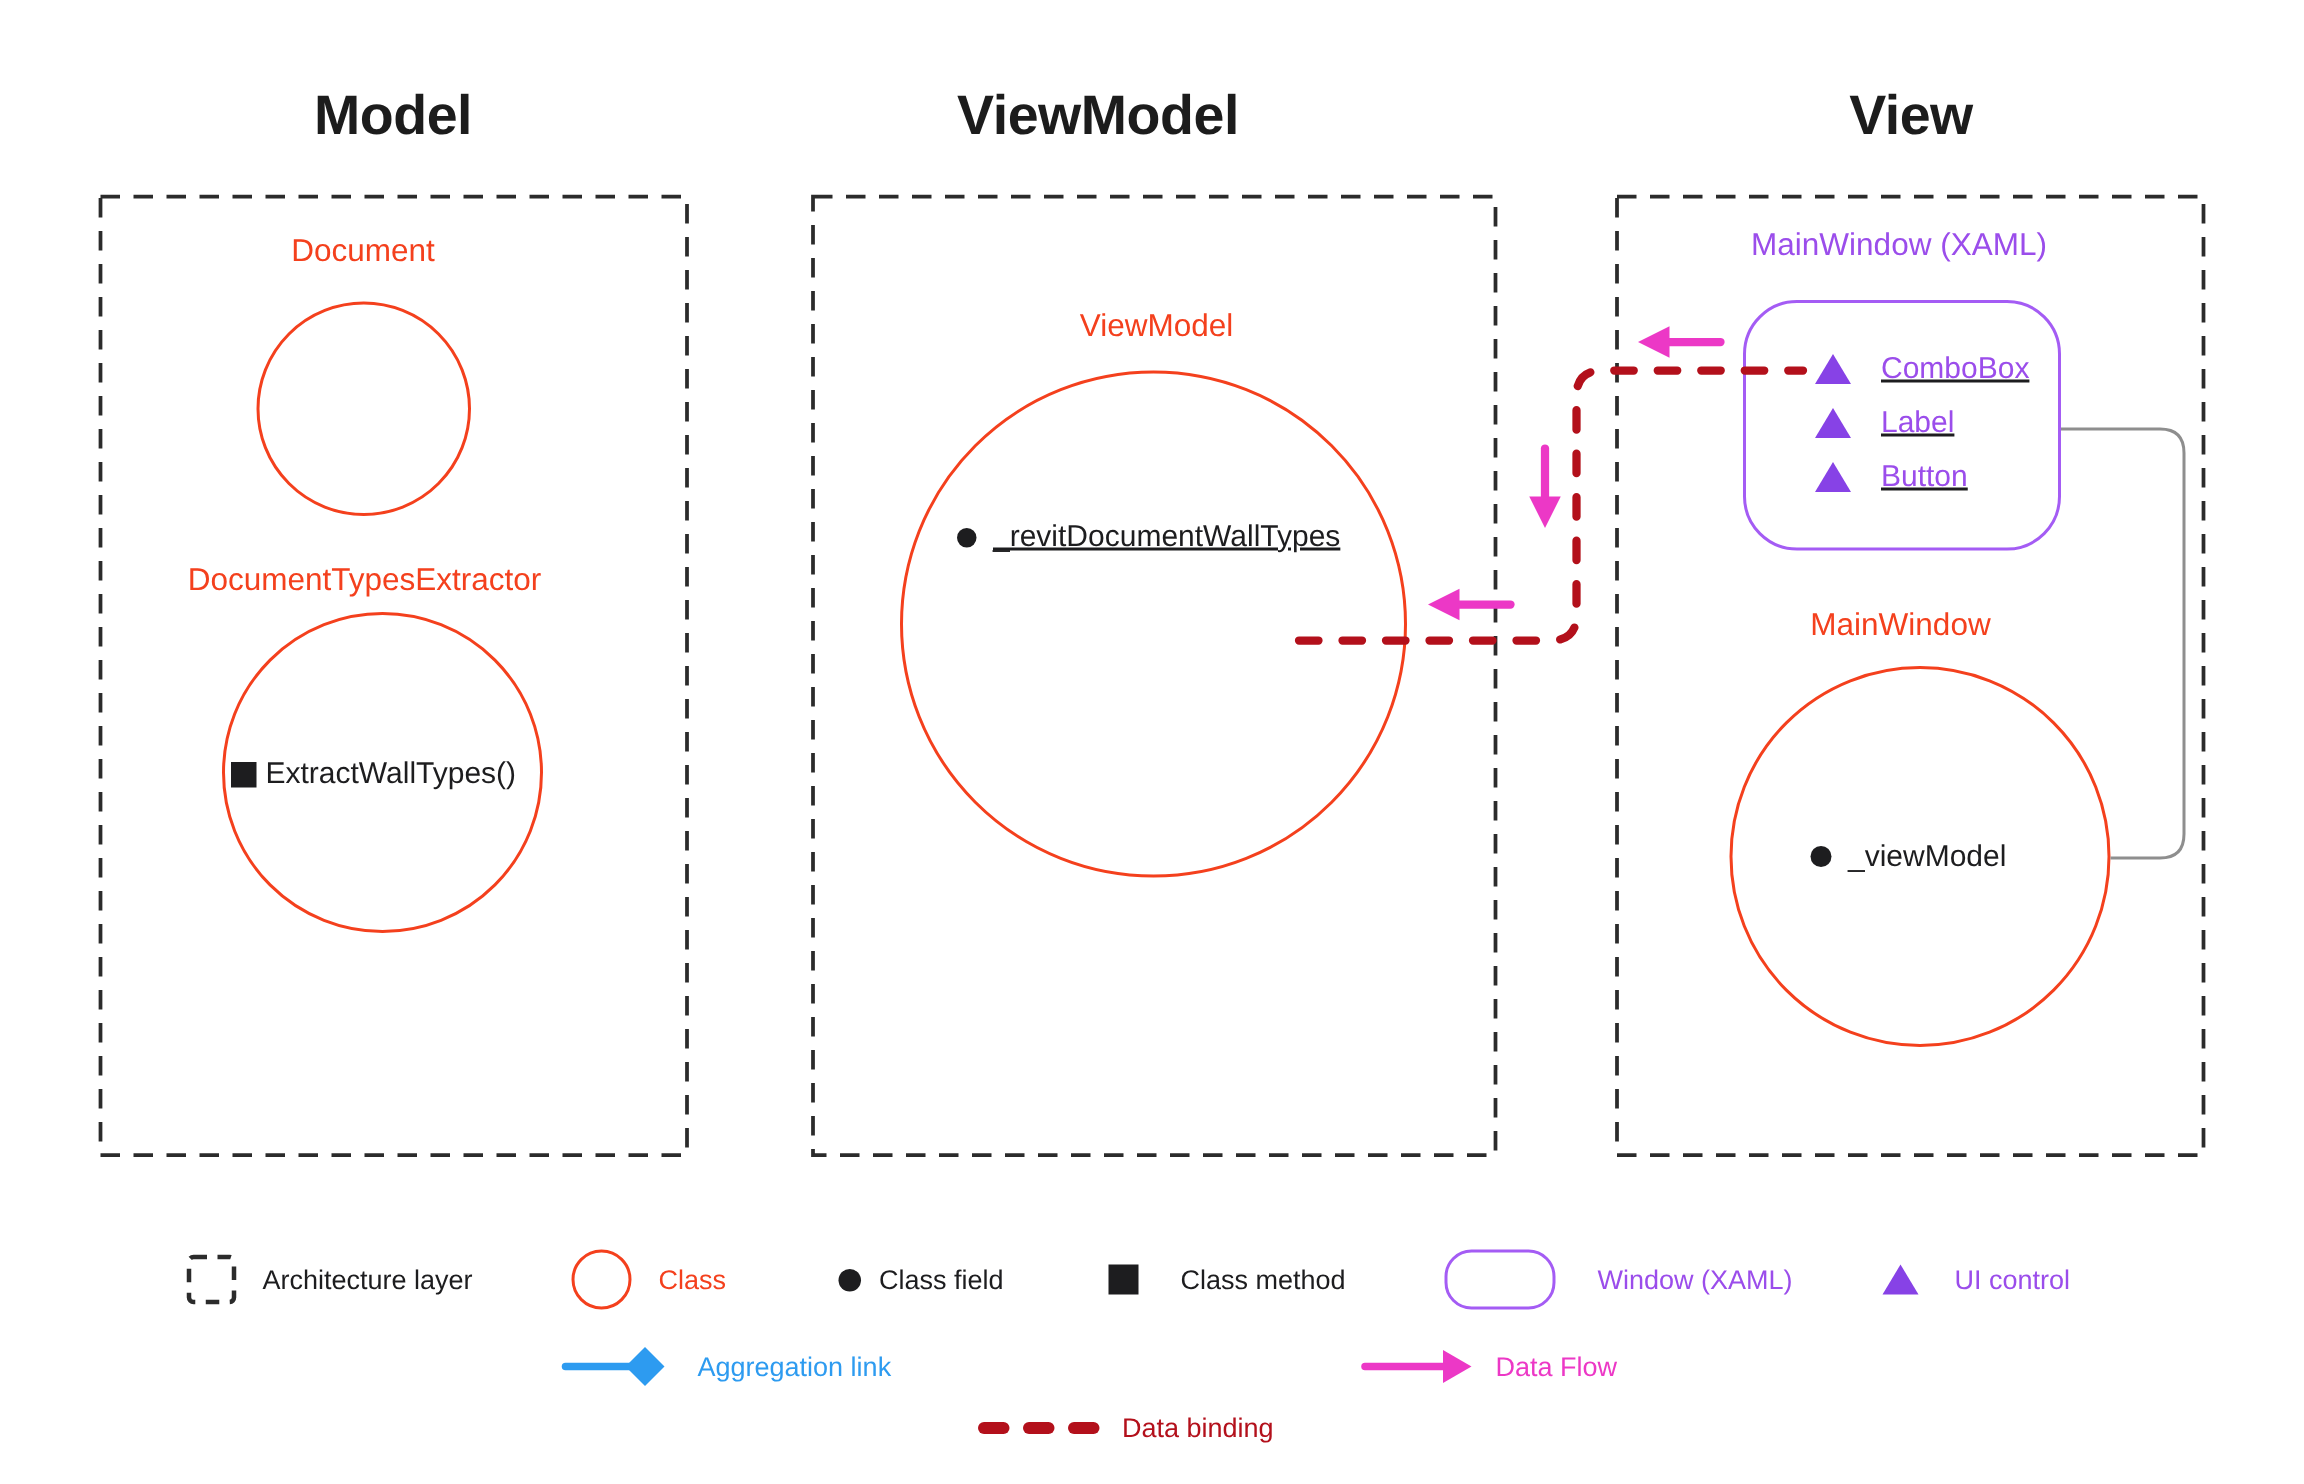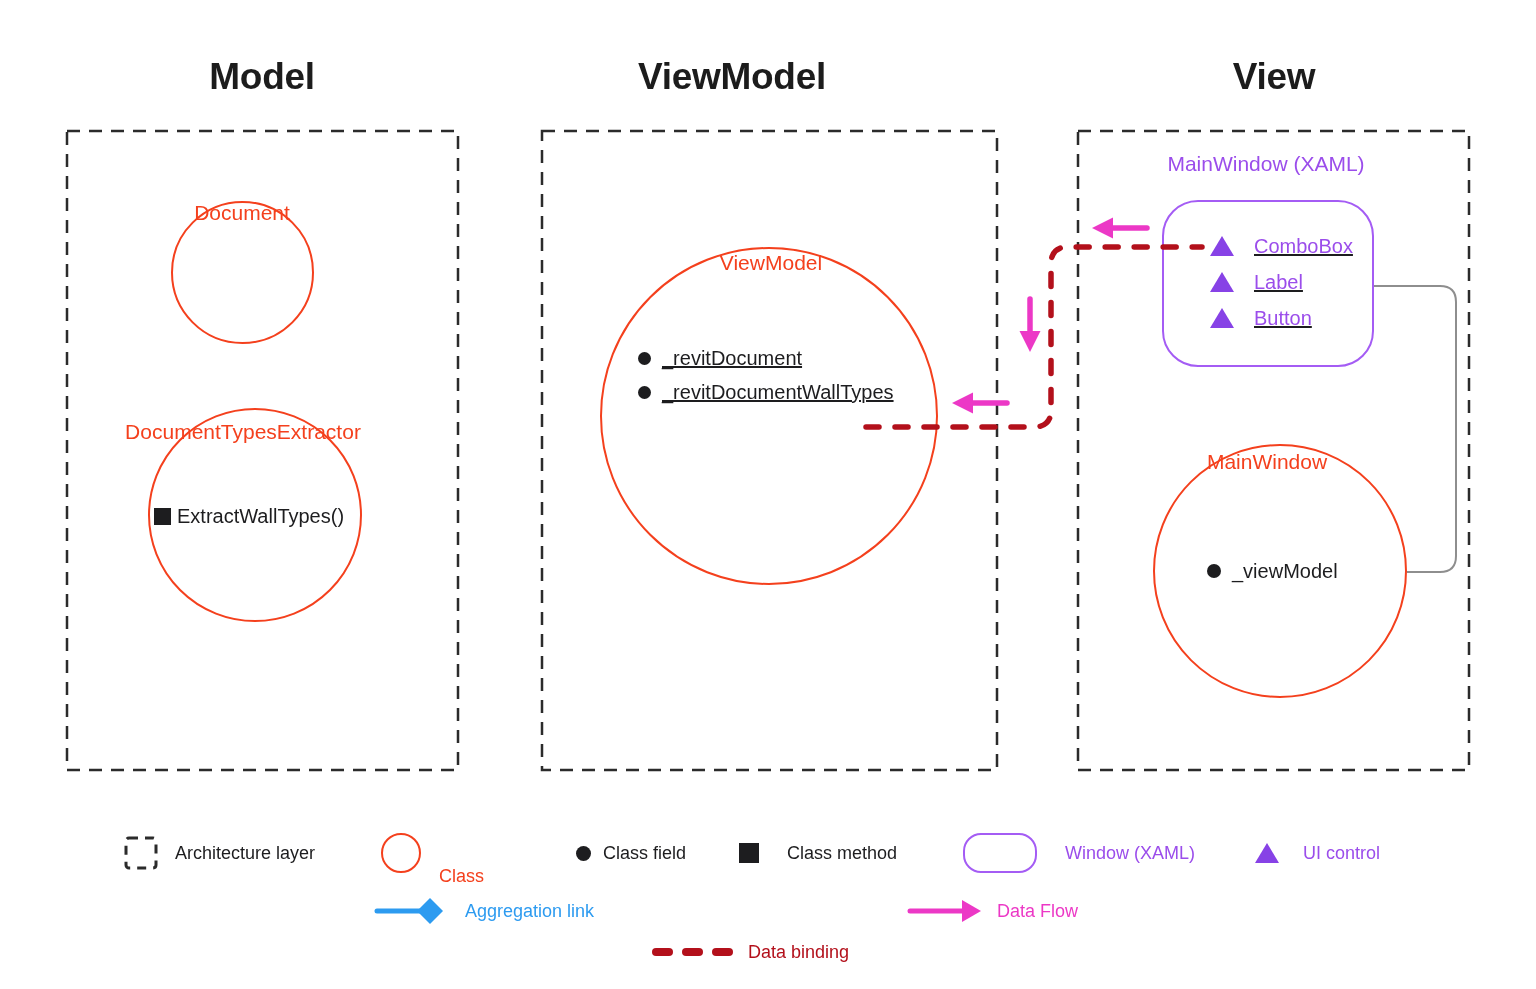--- a/index.html
+++ b/index.html
@@ -27,7 +27,7 @@
     position:absolute;transform:translateX(-50%);
     font-size:21px;line-height:24px;white-space:nowrap;
   }
-  .red{color:var(--red);margin-top:45px;}
+  .red{color:var(--red);}
   .purple{color:var(--purple-text);}
   .blue{color:var(--blue);}
   .darkred{color:var(--darkred);}

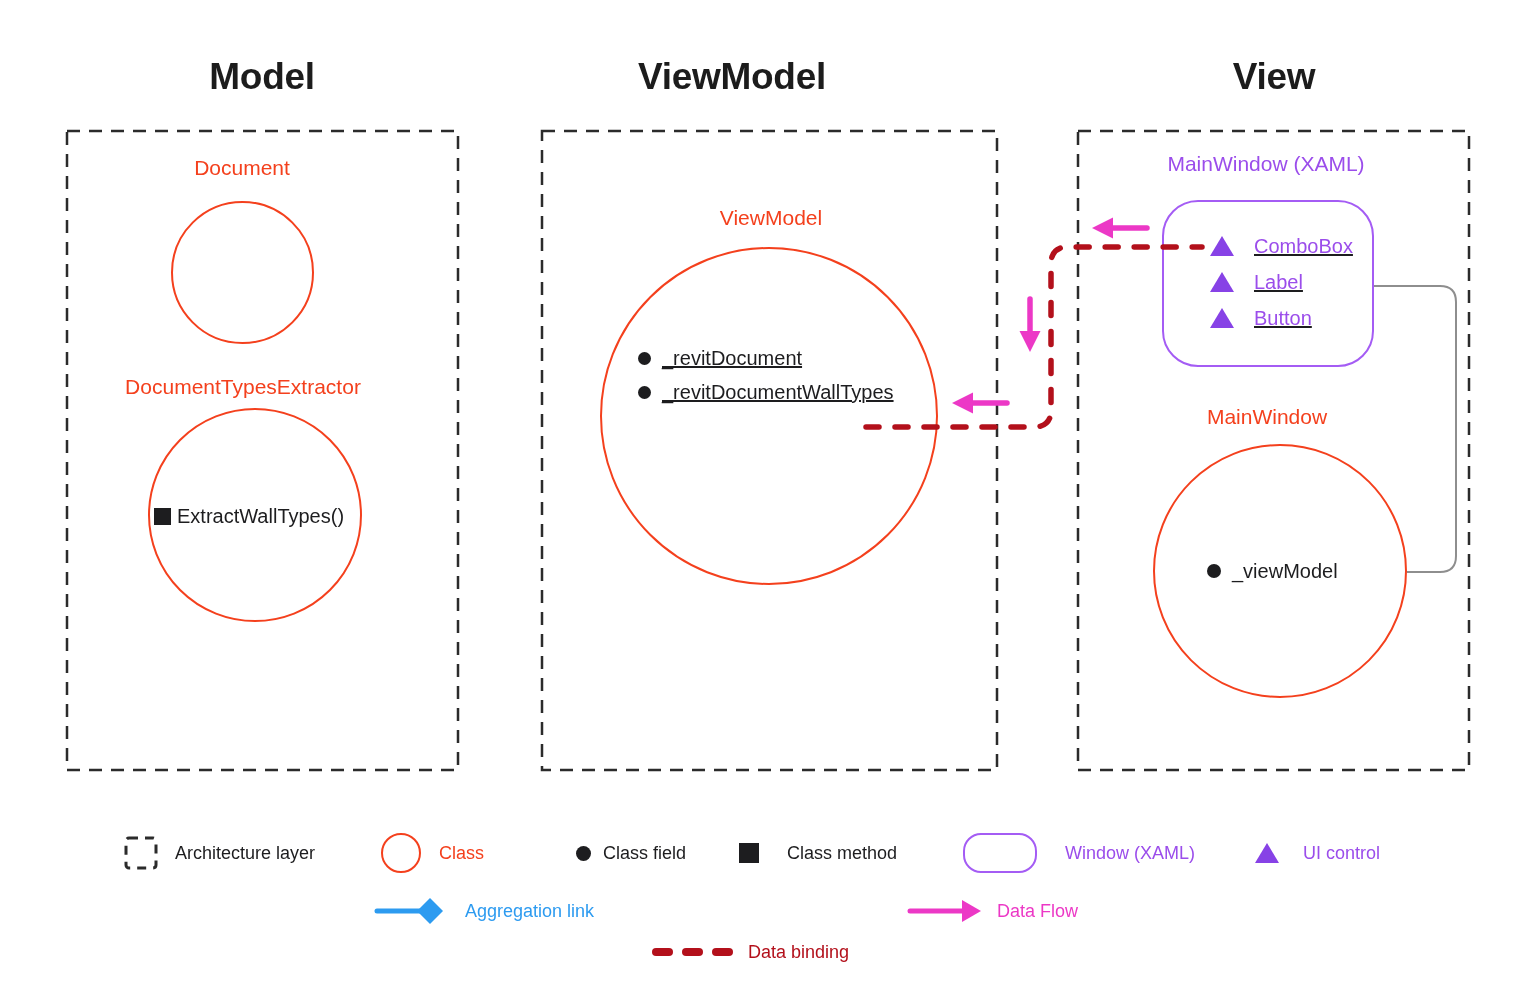--- a/index.html
+++ b/index.html
@@ -90,10 +90,6 @@
   <div class="lbl red" style="left:771px;top:206px">ViewModel</div>
   <div class="circle" style="left:600px;top:247px;width:338px;height:338px"></div>
   <div class="rows" style="left:638px;top:346px;gap:10px">
-    <div class="row" style="gap:11px">
-      <span class="dot"></span>
-      <span class="itm-text">_revitDocument</span>
-    </div>
     <div class="row" style="gap:11px">
       <span class="dot"></span>
       <span class="itm-text">_revitDocumentWallTypes</span>

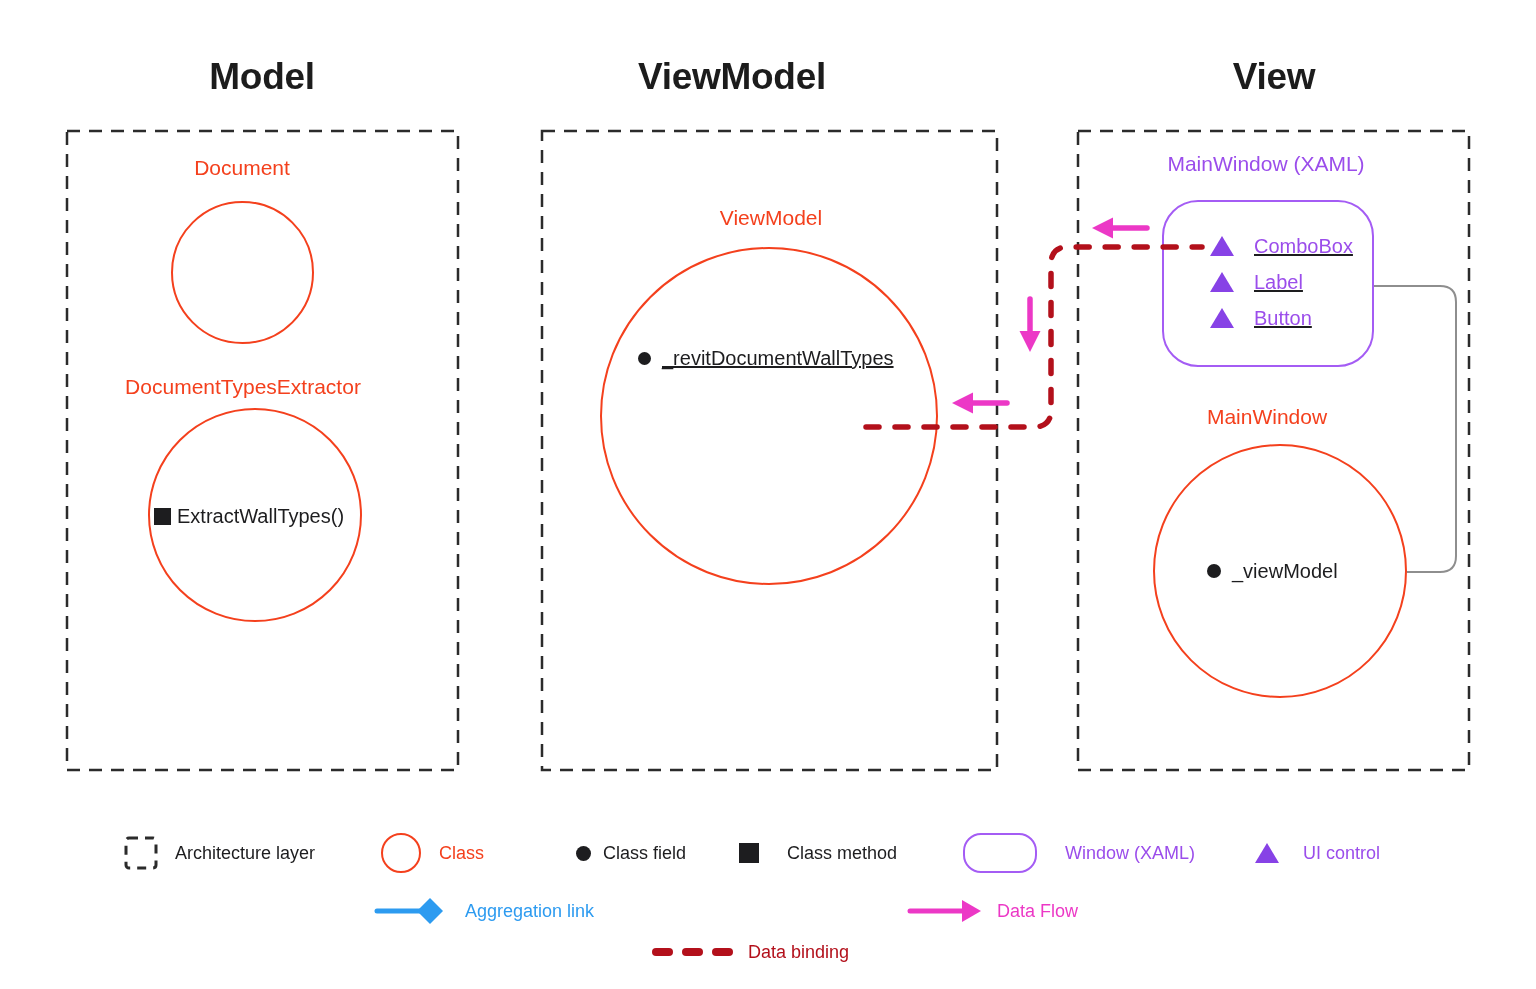--- a/index.html
+++ b/index.html
@@ -153,7 +153,7 @@
     <span class="lg-circle"></span>
     <span class="legend-text red">Class</span>
   </div>
-  <div class="legend-item" style="left:576px;top:831px;gap:12px">
+  <div class="legend-item" style="left:559px;top:831px;gap:12px">
     <span class="lg-dot"></span>
     <span class="legend-text">Class field</span>
   </div>

